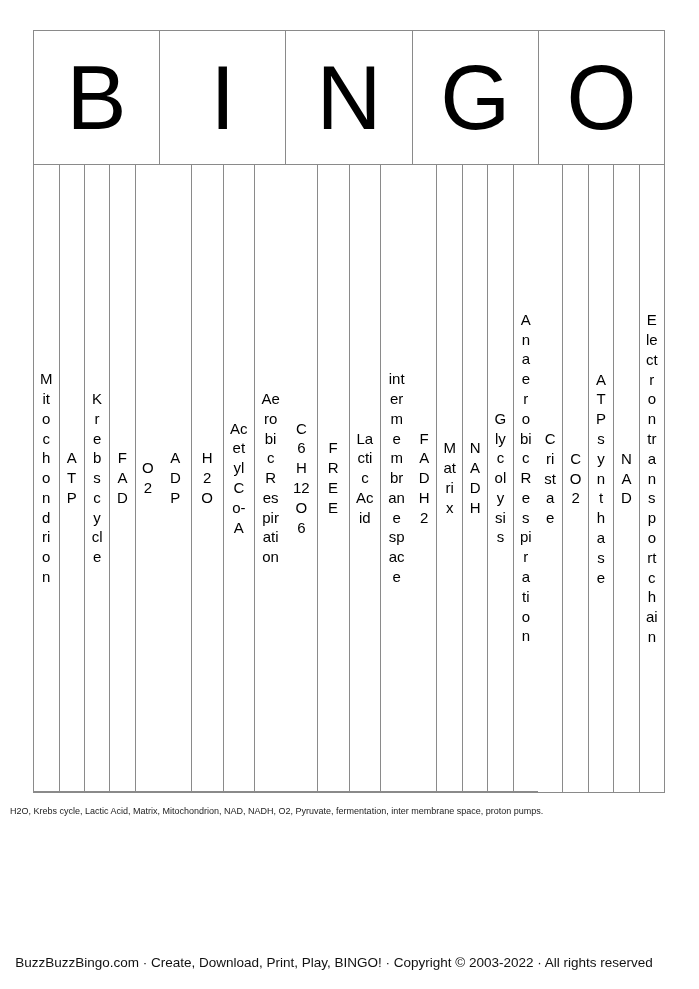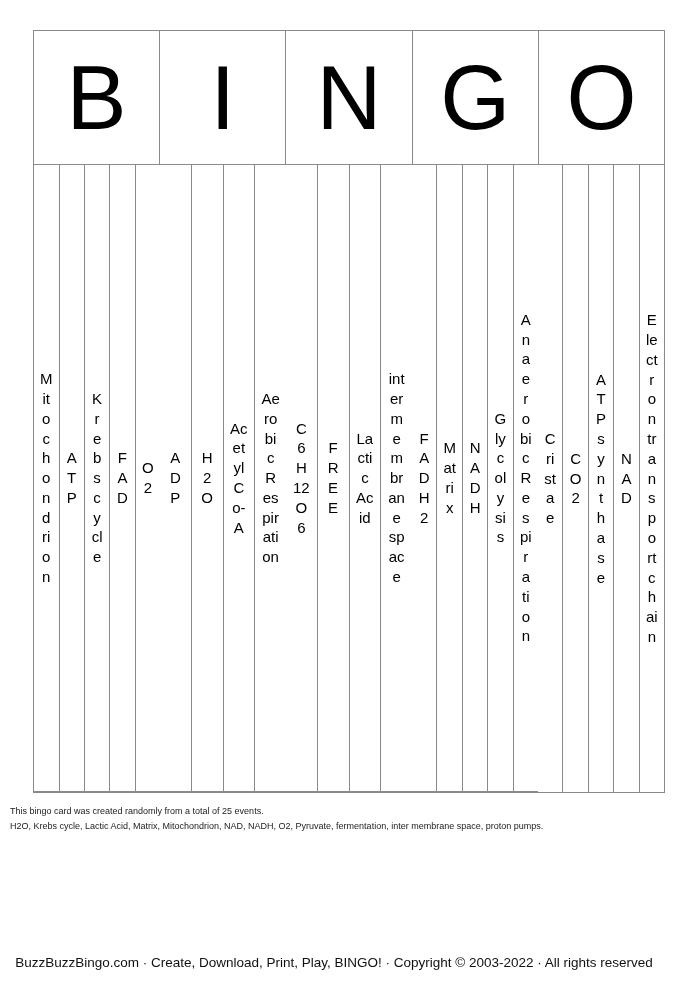--- a/index.html
+++ b/index.html
@@ -165,7 +165,6 @@
 </div>
 
 <div class="notes">
-  <span class="note-line">This bingo card was created randomly from a total of 25 events.</span>
   <span class="note-line">H2O, Krebs cycle, Lactic Acid, Matrix, Mitochondrion, NAD, NADH, O2, Pyruvate, fermentation, inter membrane space, proton pumps.</span>
 </div>
 

